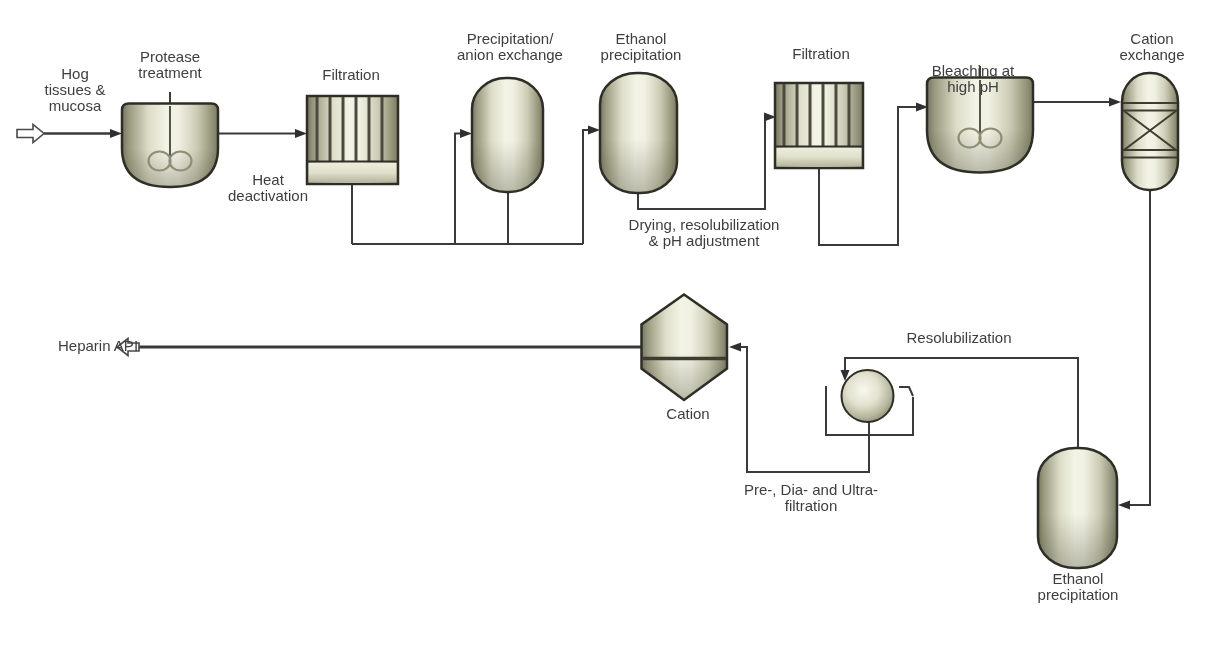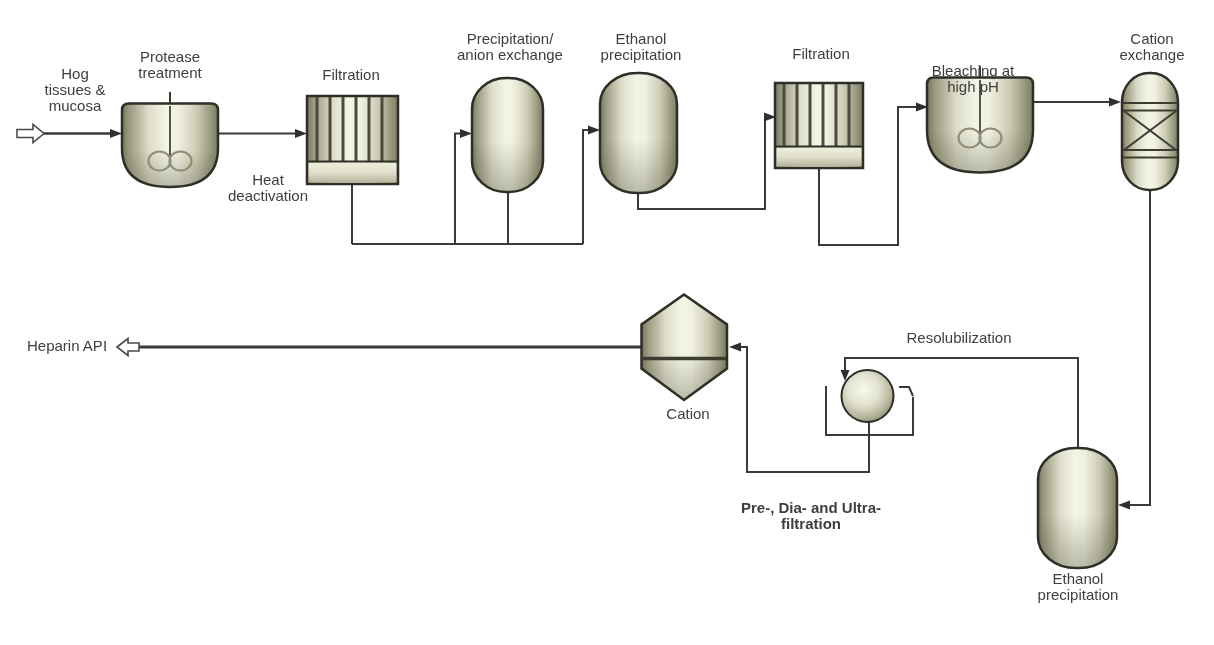--- a/index.html
+++ b/index.html
@@ -175,6 +175,8 @@
 anion exchange</div>
 <div class="lbl" style="left:641px;top:31px;">Ethanol
 precipitation</div>
+<div class="lbl" style="left:704px;top:217px;">Drying, resolubilization
+&amp; pH adjustment</div>
 <div class="lbl" style="left:821px;top:46px;">Filtration</div>
 <div class="lbl" style="left:973px;top:31px;margin-top:32px;">Bleaching at
 high pH</div>

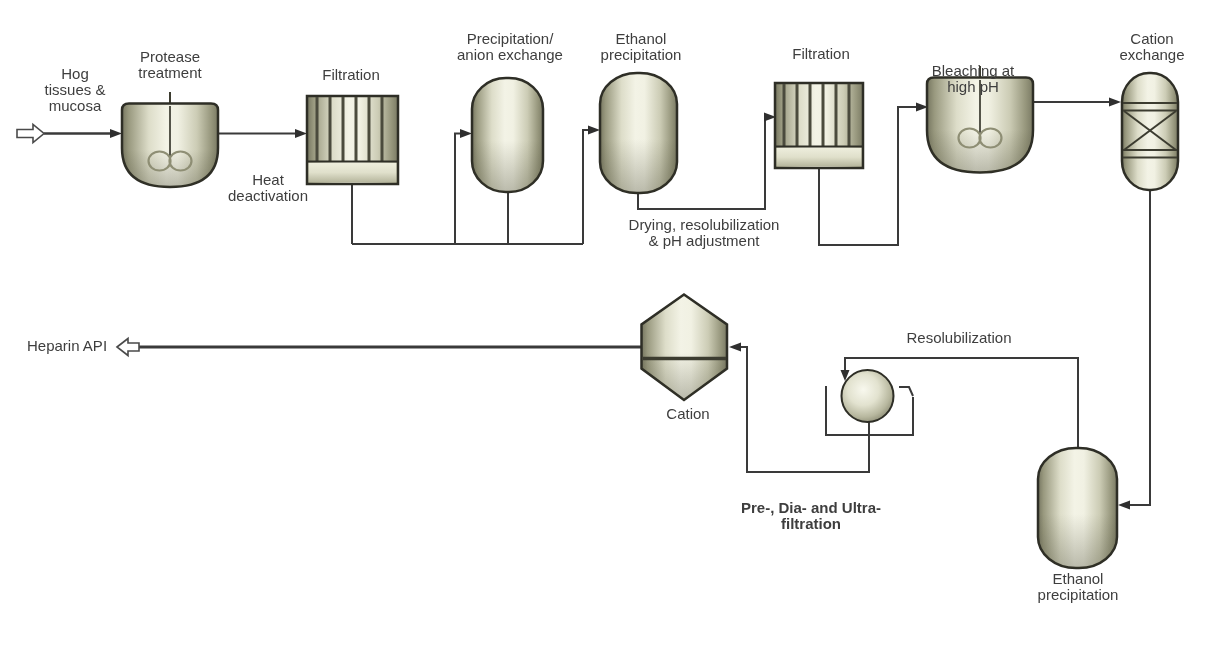--- a/index.html
+++ b/index.html
@@ -8,7 +8,7 @@
   .canvas svg{position:absolute;left:0;top:0;}
   .lbl{position:absolute;font-size:15px;line-height:16px;color:#3e3e3e;
        text-align:center;white-space:pre-line;transform:translateX(-50%);}
-  .lbl.left{transform:none;text-align:right;}
+  .lbl.left{transform:none;text-align:right;margin-left:31px;}
 </style>
 </head>
 <body>

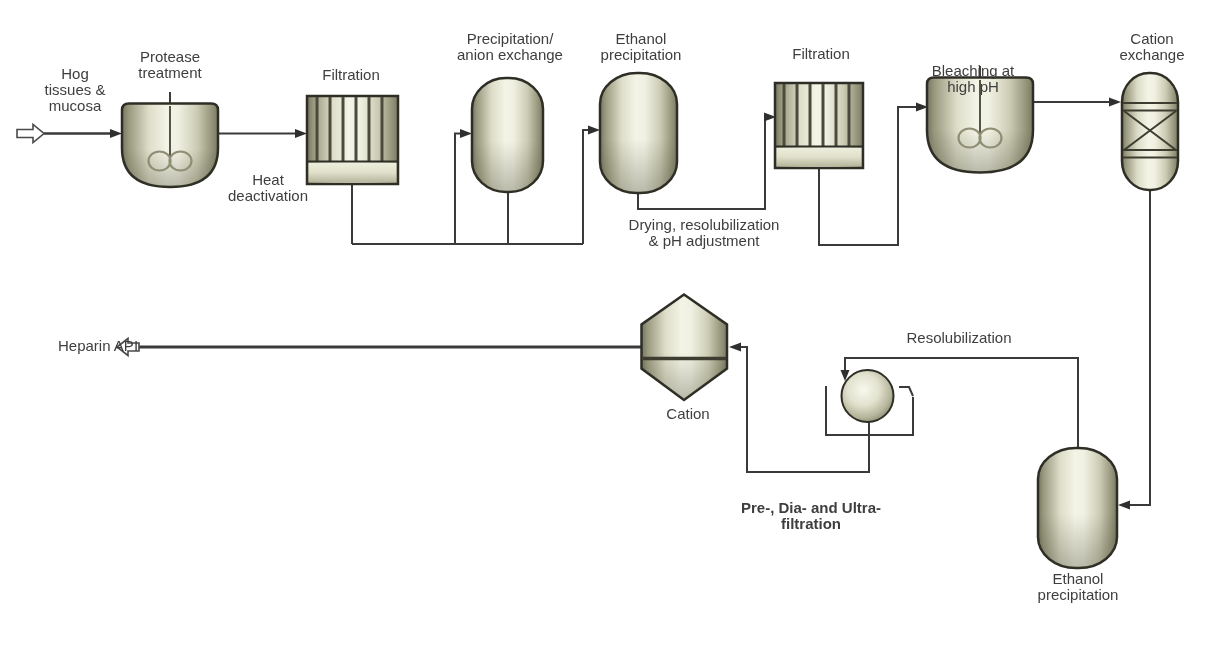--- a/index.html
+++ b/index.html
@@ -185,7 +185,7 @@
 <div class="lbl" style="left:959px;top:330px;">Resolubilization</div>
 <div class="lbl" style="left:1078px;top:571px;">Ethanol
 precipitation</div>
-<div class="lbl" style="left:811px;top:500px;font-weight:bold;">Pre-, Dia- and Ultra-
+<div class="lbl" style="left:811px;top:482px;">Pre-, Dia- and Ultra-
 filtration</div>
 <div class="lbl" style="left:688px;top:406px;">Cation</div>
 <div class="lbl left" style="left:27px;top:338px;">Heparin API</div>

